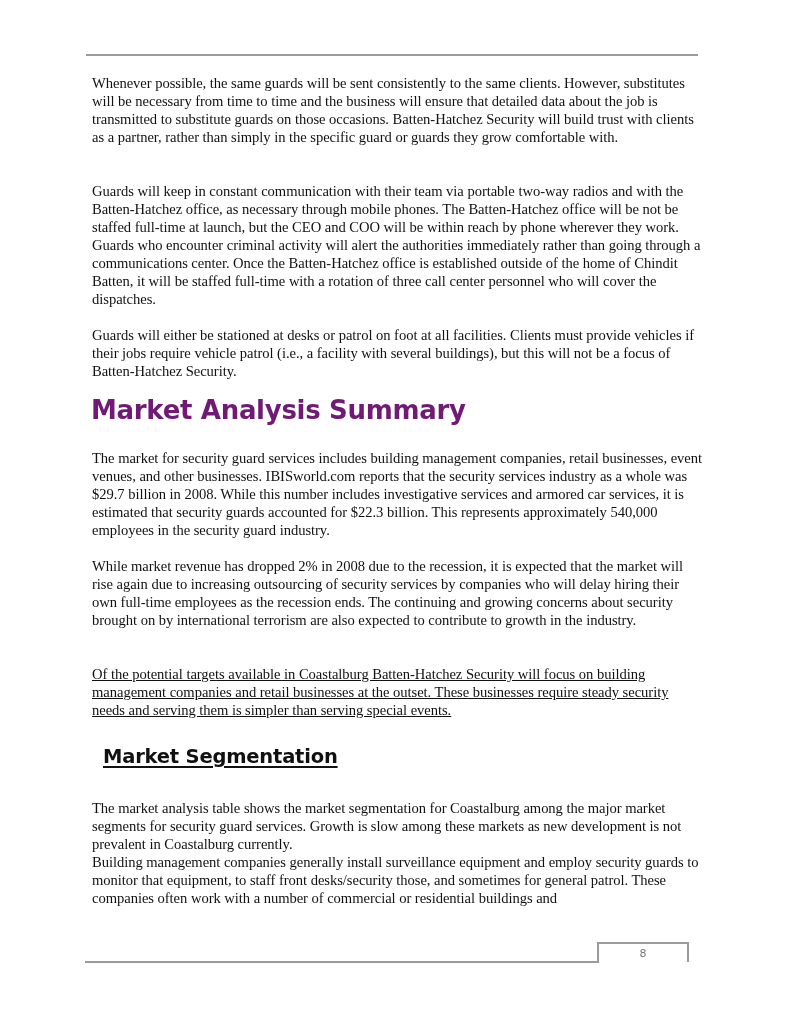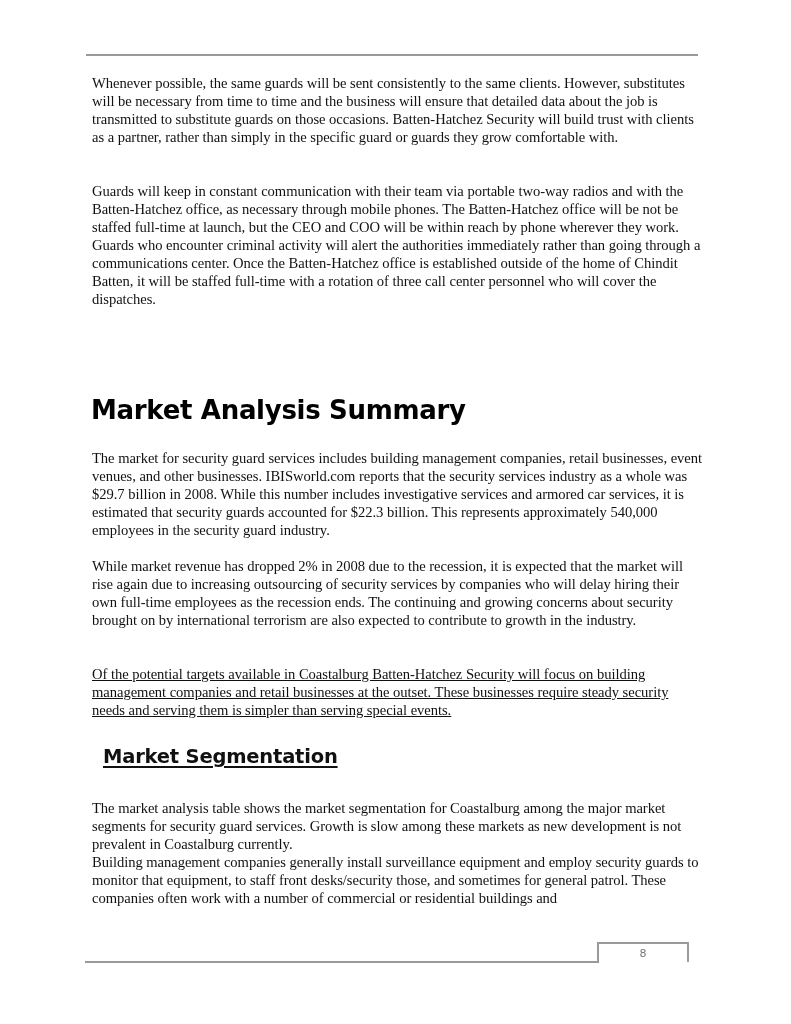--- a/index.html
+++ b/index.html
@@ -42,6 +42,7 @@
 
   <p class="body-text" style="top:74px;">Whenever possible, the same guards will be sent consistently to the same clients. However, substitutes will be necessary from time to time and the business will ensure that detailed data about the job is transmitted to substitute guards on those occasions. Batten-Hatchez Security will build trust with clients as a partner, rather than simply in the specific guard or guards they grow comfortable with.</p>
   <p class="body-text" style="top:182px;">Guards will keep in constant communication with their team via portable two-way radios and with the Batten-Hatchez office, as necessary through mobile phones. The Batten-Hatchez office will be not be staffed full-time at launch, but the CEO and COO will be within reach by phone wherever they work. Guards who encounter criminal activity will alert the authorities immediately rather than going through a communications center. Once the Batten-Hatchez office is established outside of the home of Chindit Batten, it will be staffed full-time with a rotation of three call center personnel who will cover the dispatches.</p>
+  <p class="body-text" style="top:326px;">Guards will either be stationed at desks or patrol on foot at all facilities. Clients must provide vehicles if their jobs require vehicle patrol (i.e., a facility with several buildings), but this will not be a focus of Batten-Hatchez Security.</p>
 
   <h1 class="h1">Market Analysis Summary</h1>
 

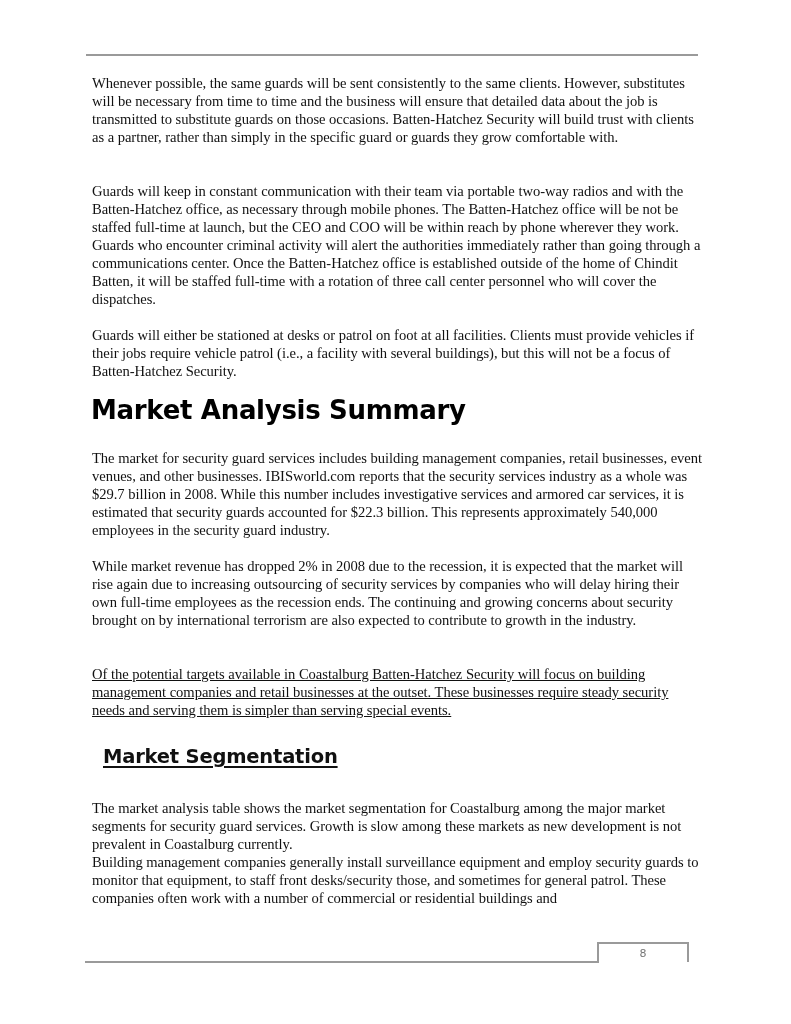--- a/index.html
+++ b/index.html
@@ -14,7 +14,7 @@
   .h1 {
     position: absolute; left: 91px; top: 393px; margin: 0;
     font-family: "DejaVu Sans", sans-serif; font-weight: bold; font-size: 26px; line-height: 34px;
-    color: #000000; letter-spacing: -0.3px;
+    color: #701a75; letter-spacing: -0.3px;
   }
   .h2 {
     position: absolute; left: 91px; top: 731px; margin: 12px;

